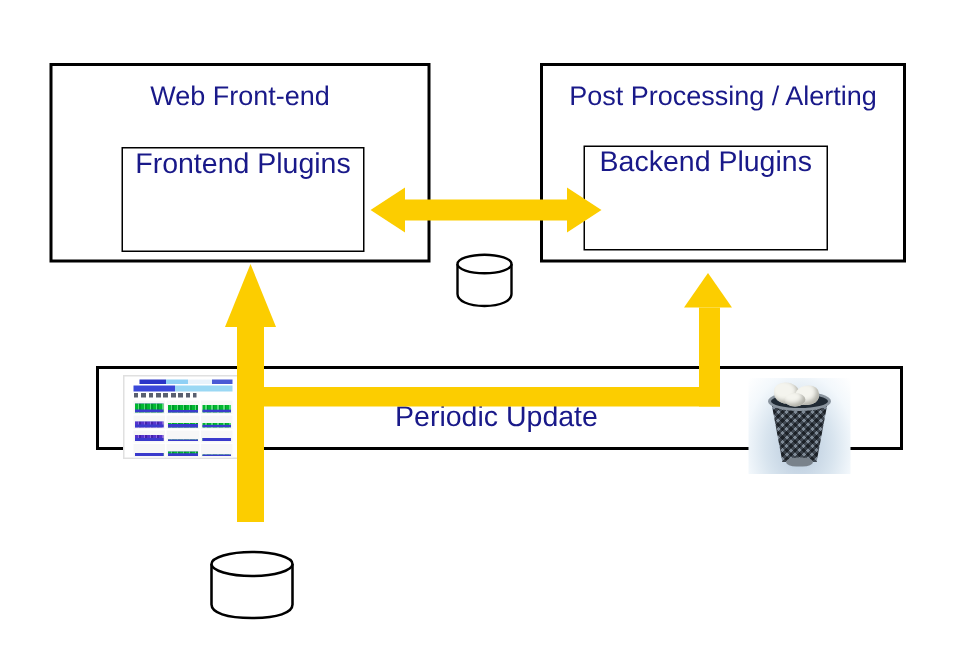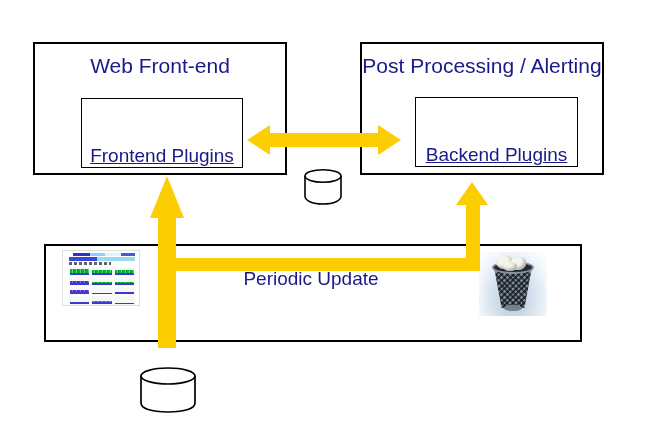--- a/index.html
+++ b/index.html
@@ -15,7 +15,7 @@
   }
   .box{position:absolute;border:2px solid var(--border);background:#fff;box-sizing:border-box;}
   .box.inner{border-width:1.5px;display:flex;align-items:flex-end;justify-content:center;text-decoration:underline;}
-  .box-title{text-align:center;margin-top:10px;font-size:21px;color:var(--text);}
+  .box-title{text-align:center;margin-top:10px;font-size:18px;color:var(--text);}
   .inner-label{font-size:19px;color:var(--text);}
 
   

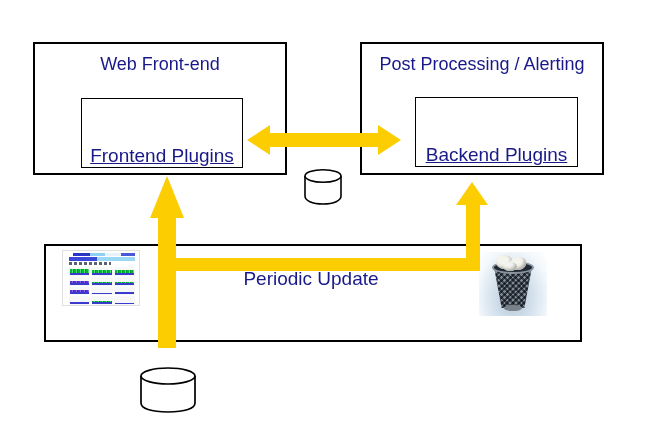--- a/index.html
+++ b/index.html
@@ -14,7 +14,7 @@
     font-family:"Liberation Sans",sans-serif;color:var(--text);overflow:hidden;
   }
   .box{position:absolute;border:2px solid var(--border);background:#fff;box-sizing:border-box;}
-  .box.inner{border-width:1.5px;display:flex;align-items:flex-end;justify-content:center;text-decoration:underline;}
+  .box.inner{border-width:1.5px;display:flex;align-items:flex-start;justify-content:center;}
   .box-title{text-align:center;margin-top:10px;font-size:18px;color:var(--text);}
   .inner-label{font-size:19px;color:var(--text);}
 

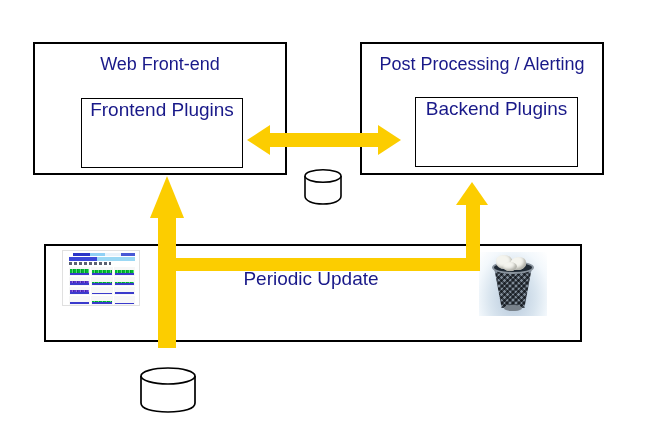--- a/index.html
+++ b/index.html
@@ -82,7 +82,7 @@
 
   <div class="box" style="left:360px;top:42px;width:244px;height:133px;">
     <div class="box-title">Post Processing / Alerting</div>
-    <div class="box inner" style="left:53px;top:53px;width:163px;height:70px;">
+    <div class="box inner" style="left:27px;top:53px;width:163px;height:70px;">
       <span class="inner-label">Backend Plugins</span>
     </div>
   </div>

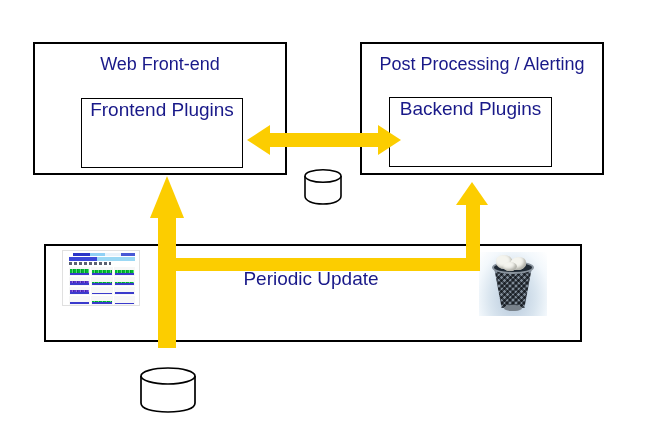--- a/index.html
+++ b/index.html
@@ -87,7 +87,7 @@
     </div>
   </div>
 
-  <div class="box" style="left:44px;top:244px;width:538px;height:98px;">
+  <div class="box" style="left:64px;top:244px;width:538px;height:56px;">
     <div class="dashboard">
       <div class="dash-strip1"></div>
       <div class="dash-strip2"></div>

